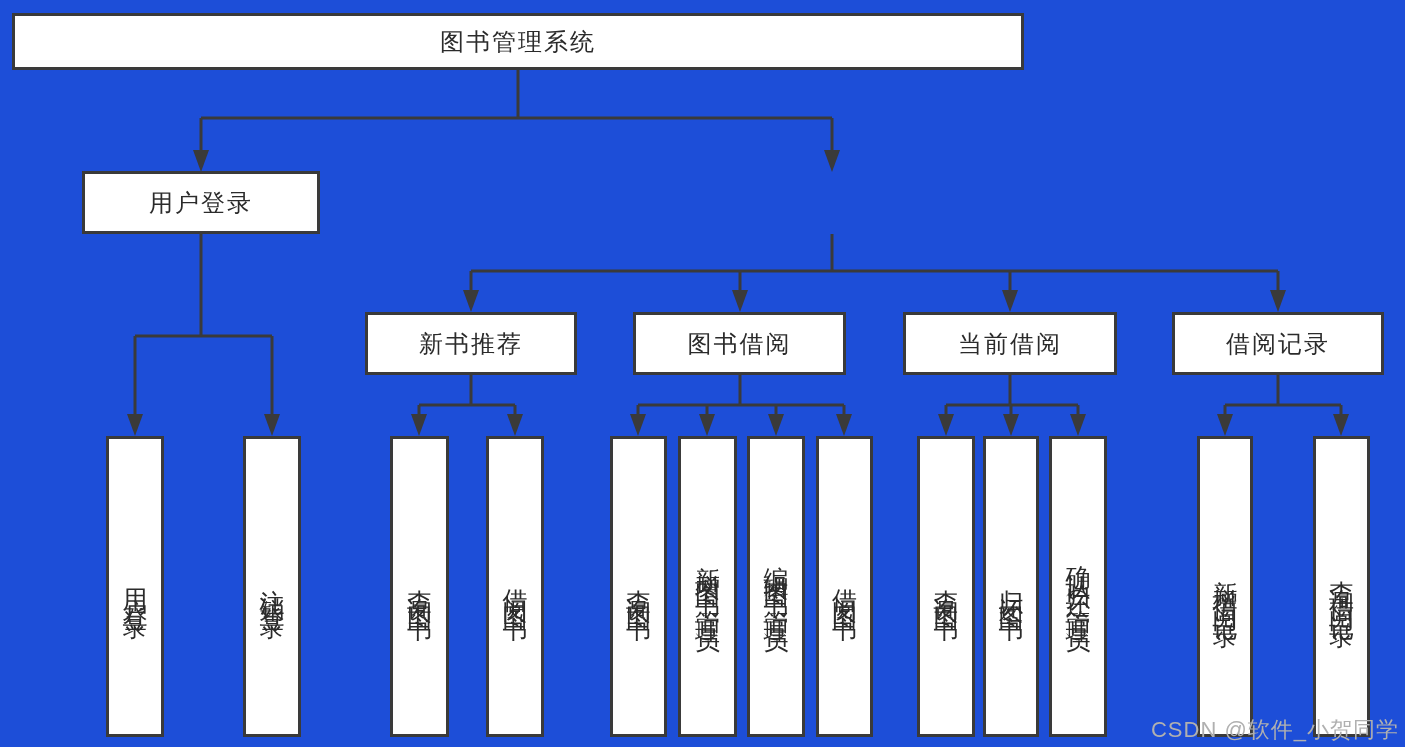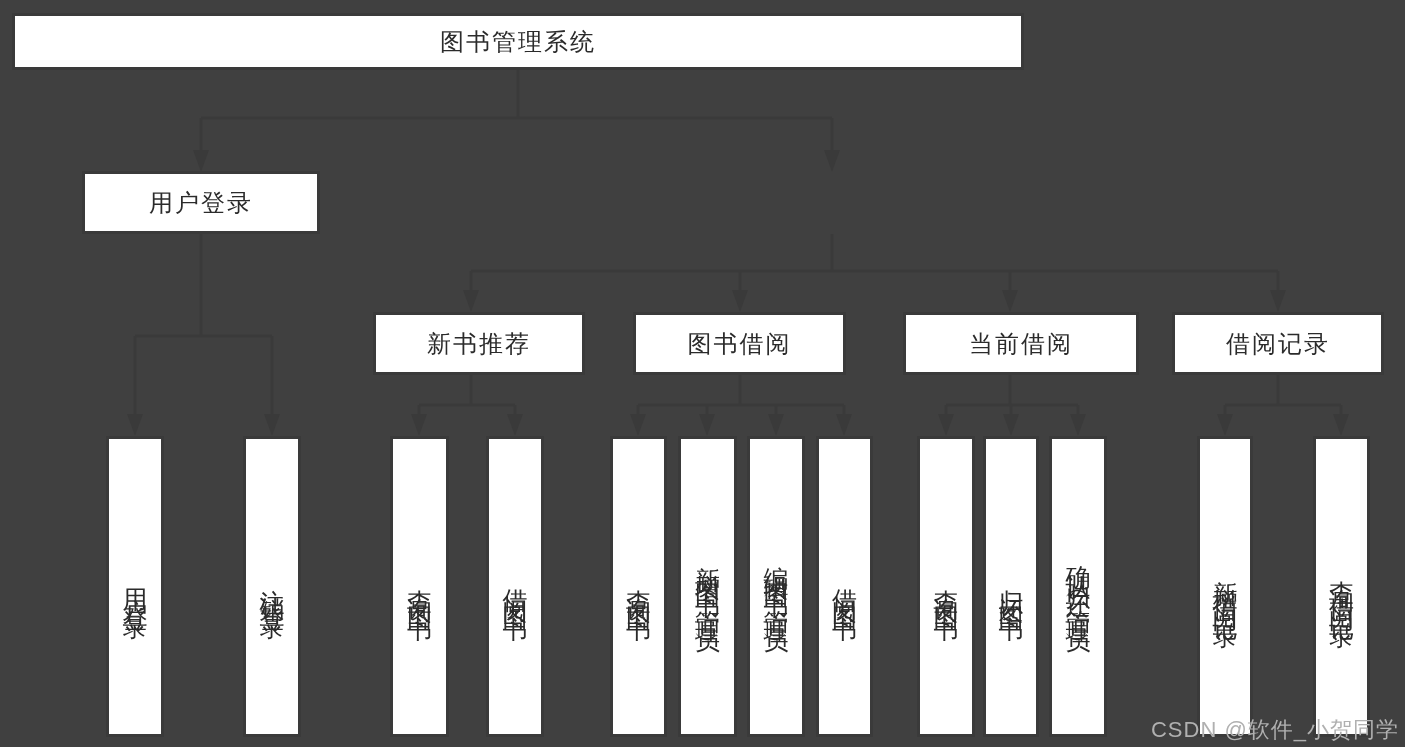--- a/index.html
+++ b/index.html
@@ -15,7 +15,7 @@
     position: relative;
     width: 1405px;
     height: 747px;
-    background: #404040;
+    background: #1d4ed8;
   }
   #connectors {
     position: absolute;

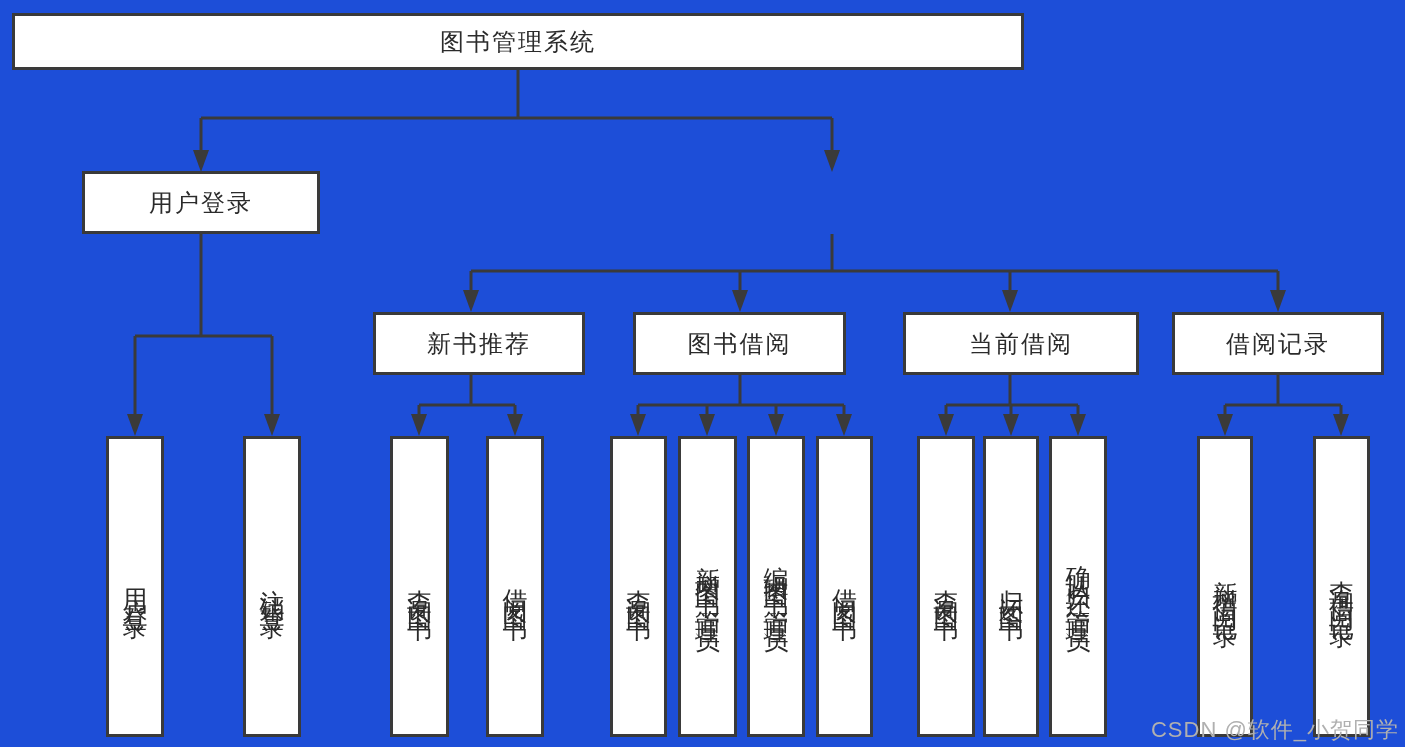--- a/index.html
+++ b/index.html
@@ -51,7 +51,7 @@
   #n-login  { left: 82px;   top: 171px; width: 238px;  height: 63px; }
   #n-mgmt   { left: 713px;  top: 171px; width: 238px;  height: 63px; }
   
-  #n-newbook { left: 365px;  top: 312px; width: 212px; height: 63px; margin-left: 8px; }
+  #n-newbook { left: 365px;  top: 312px; width: 212px; height: 63px; }
   #n-borrow  { left: 633px;  top: 312px; width: 213px; height: 63px; }
   #n-current { left: 903px;  top: 312px; width: 236px; height: 63px; }
   #n-record  { left: 1172px; top: 312px; width: 212px; height: 63px; }

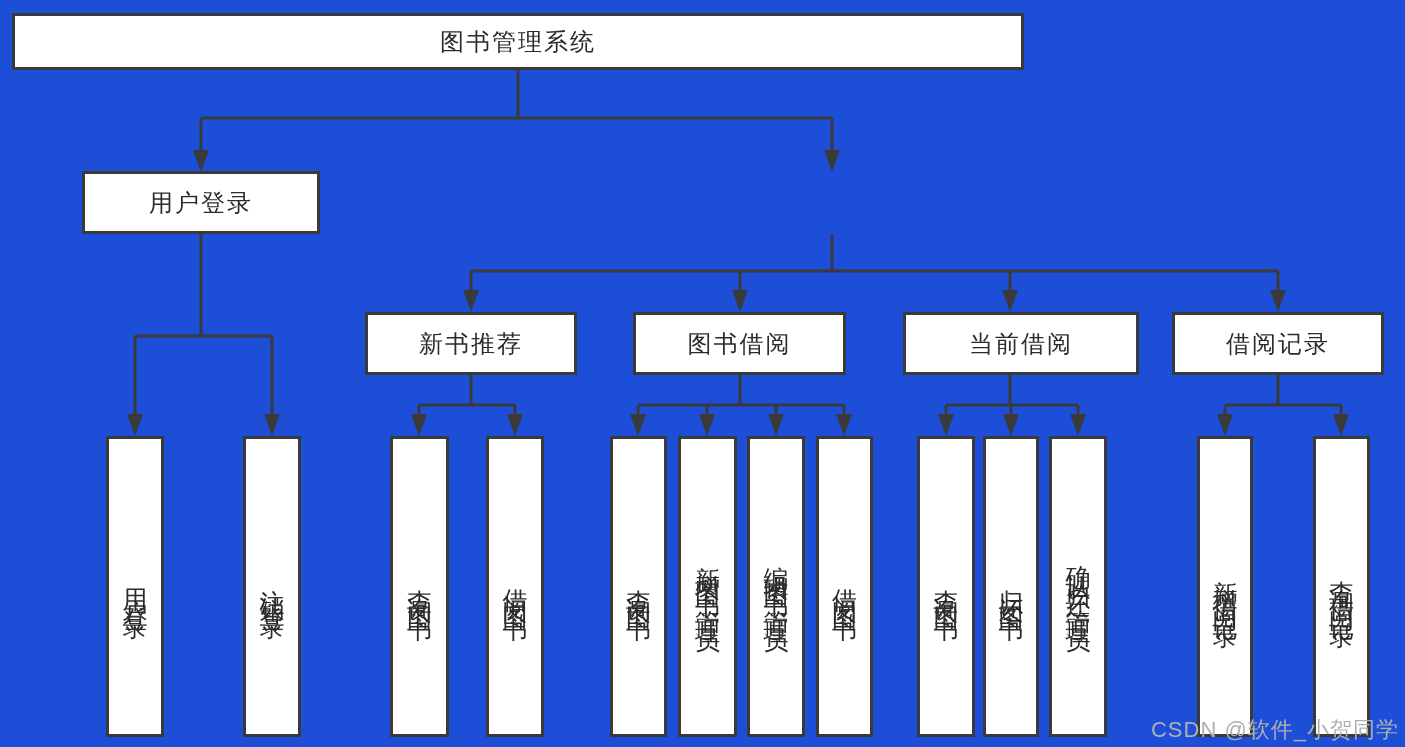--- a/index.html
+++ b/index.html
@@ -53,7 +53,7 @@
   
   #n-newbook { left: 365px;  top: 312px; width: 212px; height: 63px; }
   #n-borrow  { left: 633px;  top: 312px; width: 213px; height: 63px; }
-  #n-current { left: 903px;  top: 312px; width: 236px; height: 63px; }
+  #n-current { left: 903px;  top: 312px; width: 214px; height: 63px; }
   #n-record  { left: 1172px; top: 312px; width: 212px; height: 63px; }
   
   .leaf { top: 436px; height: 301px; }

